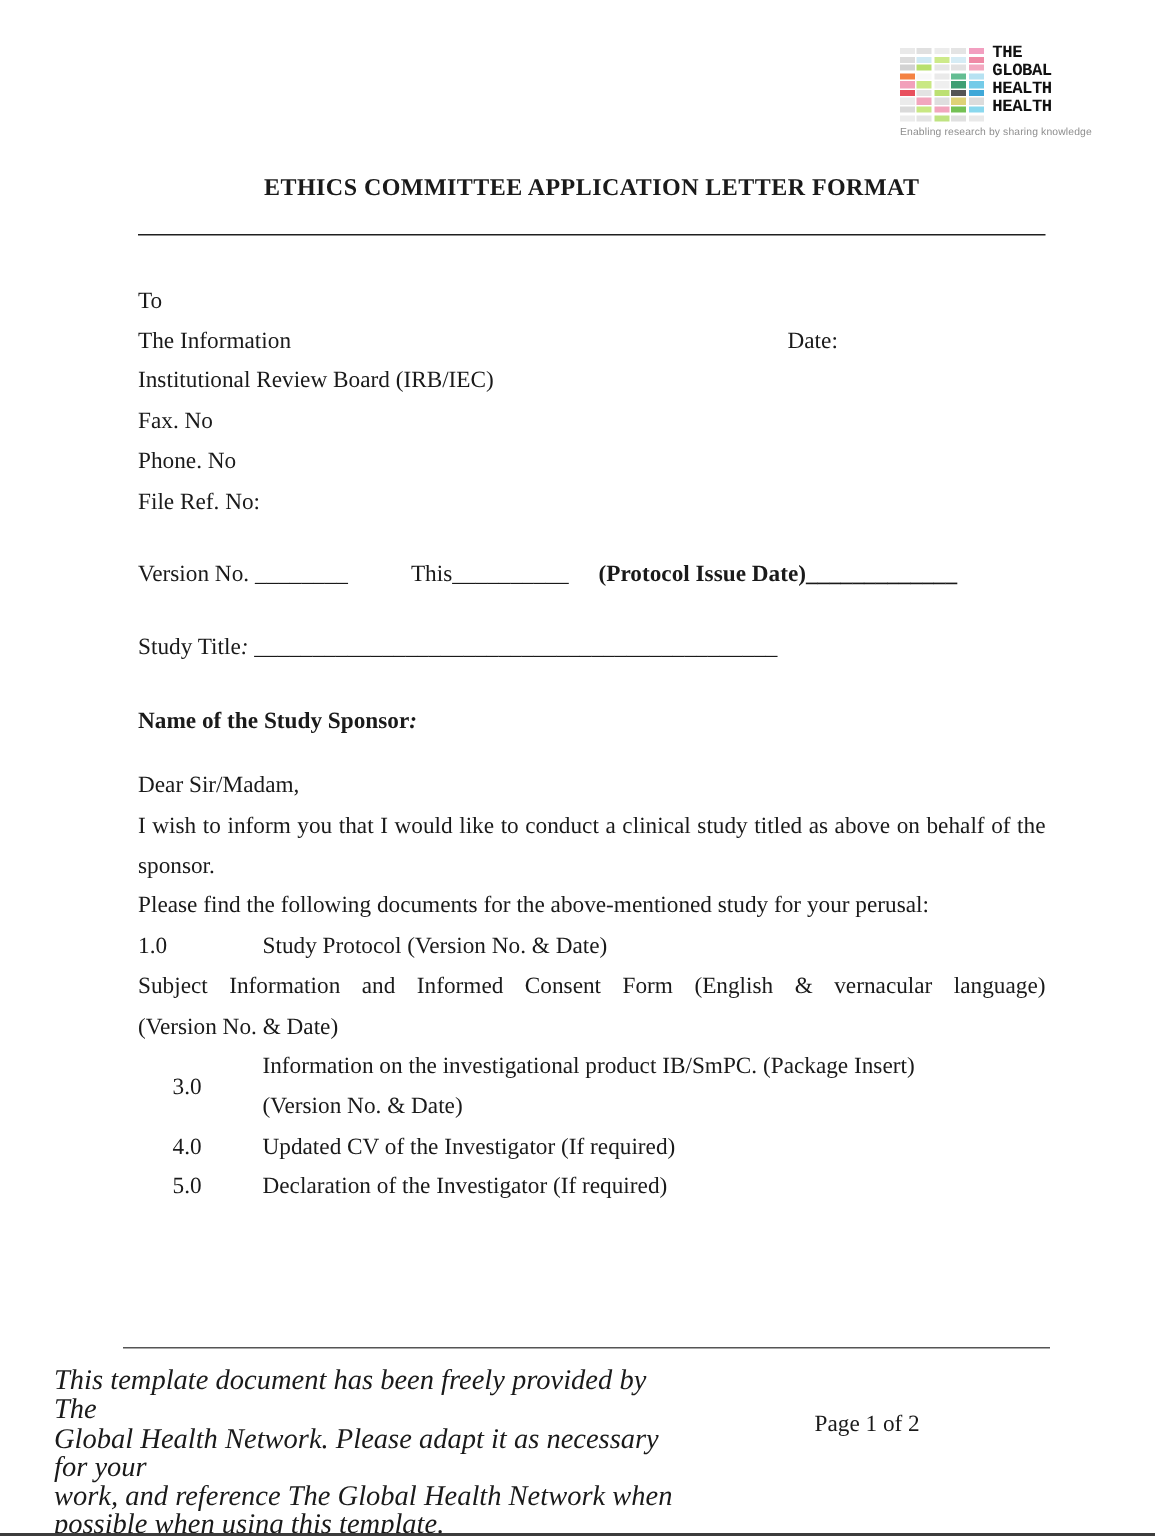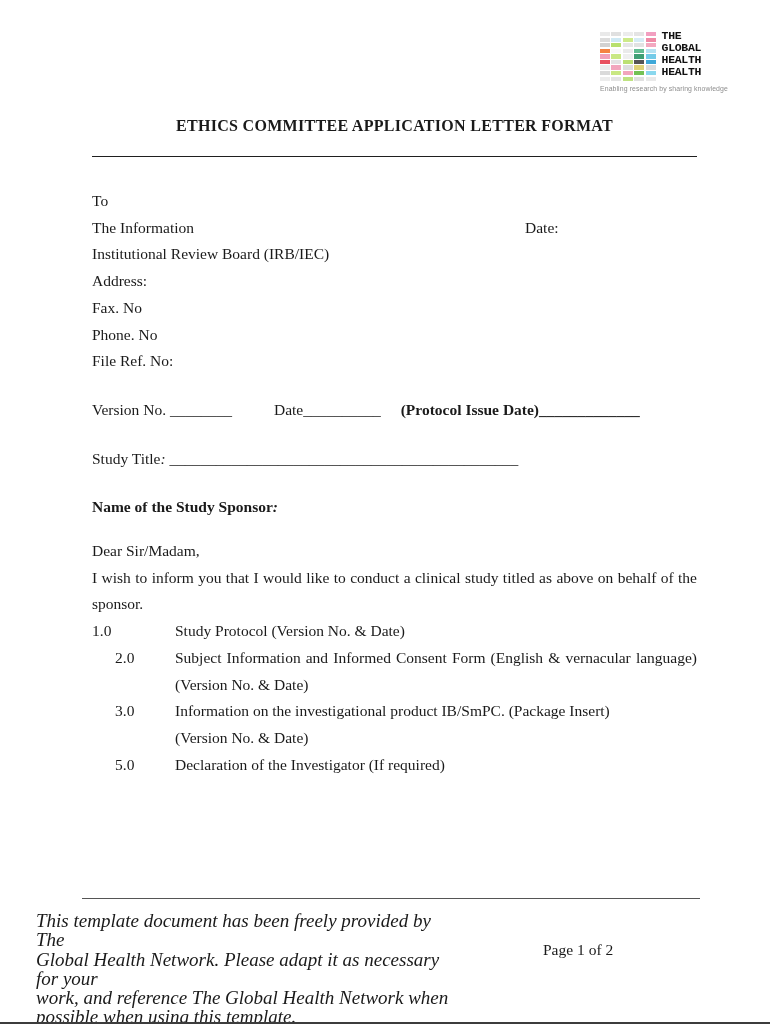--- a/index.html
+++ b/index.html
@@ -125,7 +125,6 @@
       <span class="date-right">Date:</span>
     </div>
     <div>Institutional Review Board (IRB/IEC)</div>
-    <div>Address:</div>
     <div>Fax. No</div>
     <div>Phone. No</div>
     <div>File Ref. No:</div>

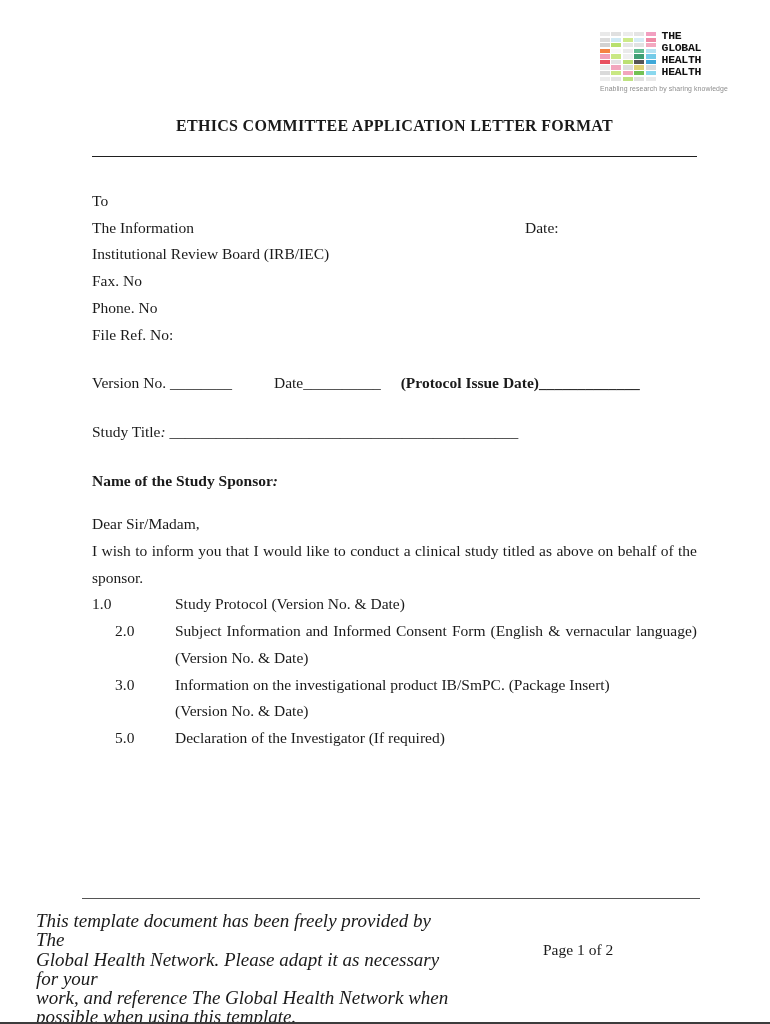--- a/index.html
+++ b/index.html
@@ -130,7 +130,7 @@
     <div>File Ref. No:</div>
 
     <div class="version-line">
-      <span>Version No. </span><span>________</span><span class="vgap1">Date</span><span>__________</span><span class="vgap2 bold">(Protocol Issue Date)</span><span class="bold">_____________</span>
+      <span>Version No. </span><span>________</span><span class="vgap1">This</span><span>__________</span><span class="vgap2 bold">(Protocol Issue Date)</span><span class="bold">_____________</span>
     </div>
 
     <div class="study-line">

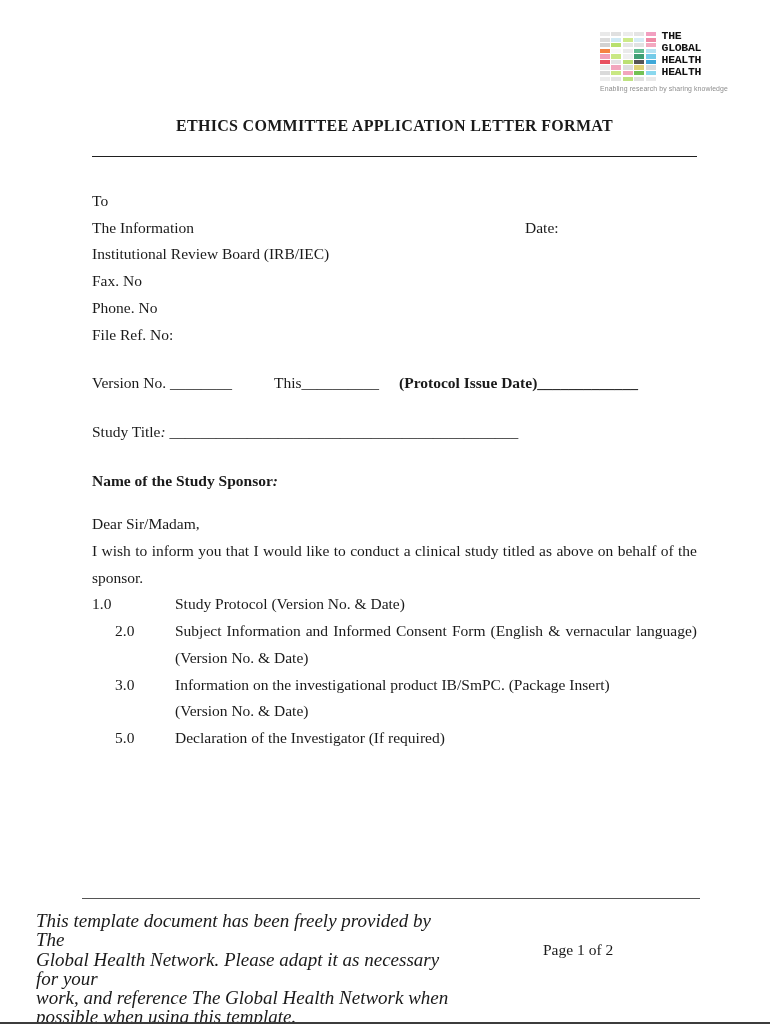--- a/index.html
+++ b/index.html
@@ -147,6 +147,9 @@
         <div class="tline stretch">I wish to inform you that I would like to conduct a clinical study titled as above on behalf of the</div>
         <div class="tline">sponsor.</div>
       </div>
+    <div>
+        <div class="tline">Please find the following documents for the above-mentioned study for your perusal:</div>
+      </div>
 
     <div>
         <div class="doc-row">

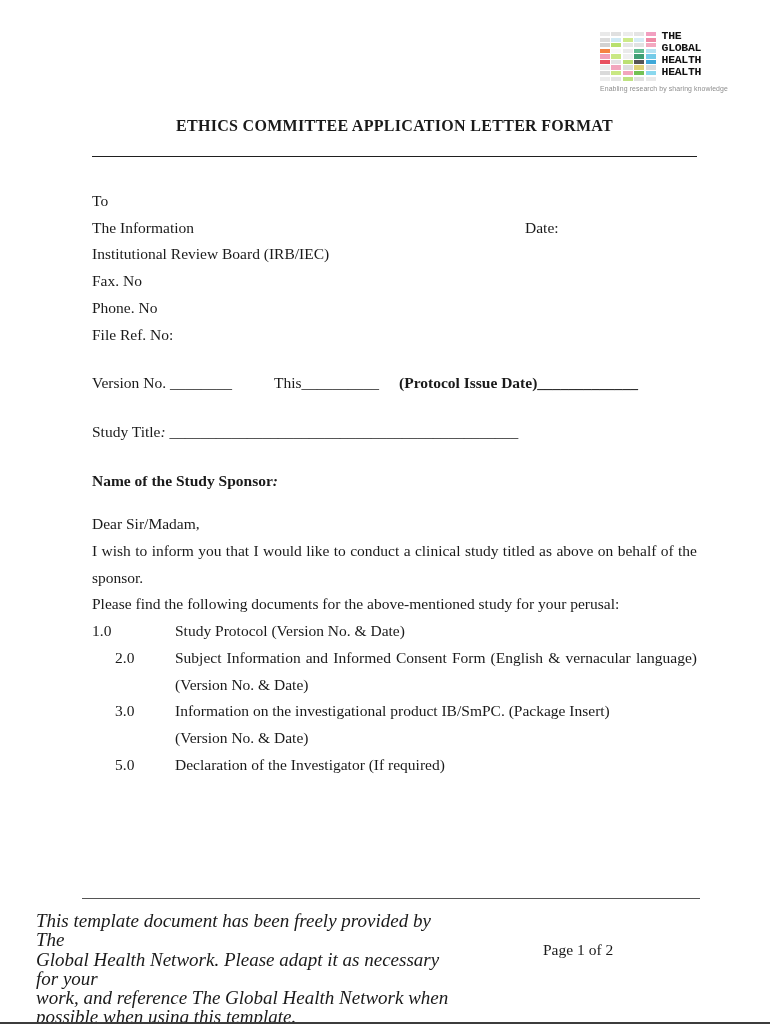--- a/index.html
+++ b/index.html
@@ -38,7 +38,7 @@
   .tline{min-height:26.7px;}
   .stretch{text-align:justify;text-align-last:justify;}
   
-  .doc-row{display:flex;}
+  .doc-row{display:flex;align-items:center;}
   .doc-num{width:83px;flex:0 0 83px;}
   .doc-row.indent .doc-num{padding-left:23px;box-sizing:border-box;}
   .doc-body{flex:1;}

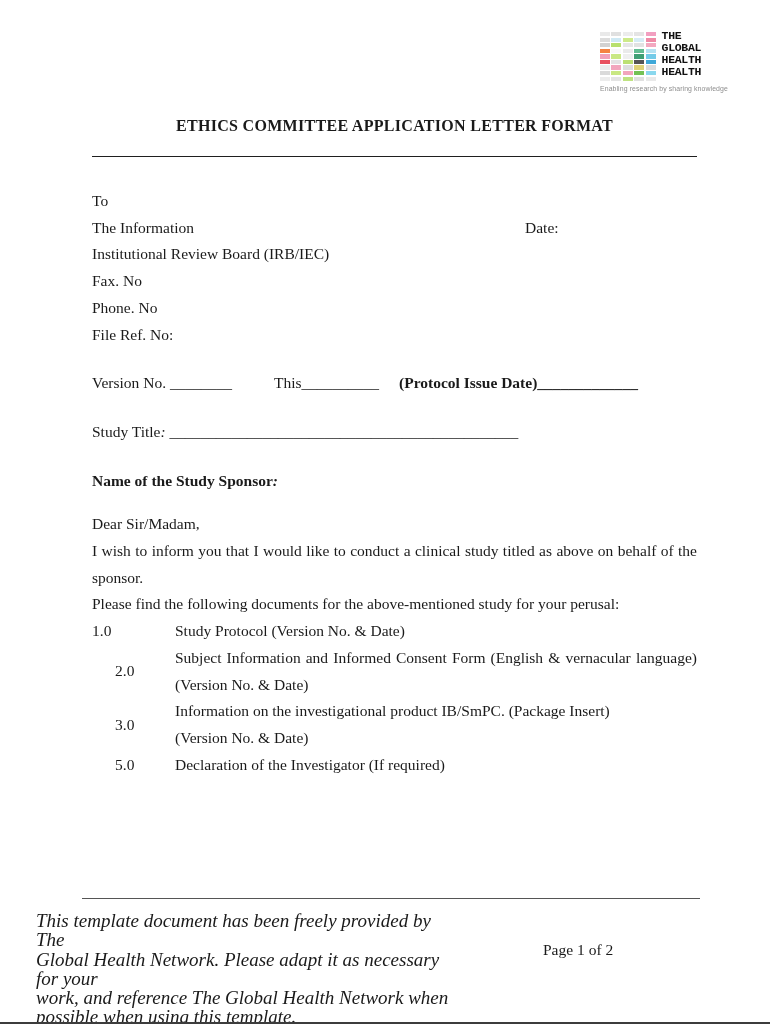--- a/index.html
+++ b/index.html
@@ -159,7 +159,6 @@
           </div>
         </div>
         <div class="doc-row indent">
-          <div class="doc-num">2.0</div>
           <div class="doc-body">
             <div class="tline stretch">Subject Information and Informed Consent Form (English &amp; vernacular language)</div>
             <div class="tline">(Version No. &amp; Date)</div>

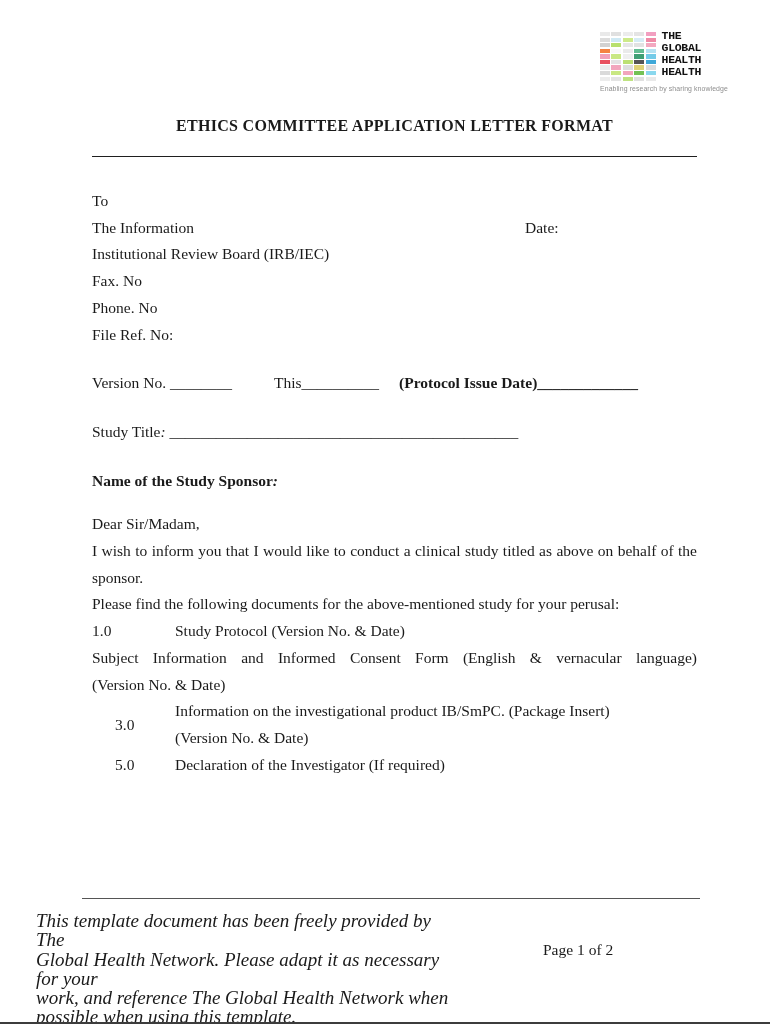--- a/index.html
+++ b/index.html
@@ -172,6 +172,12 @@
           </div>
         </div>
         <div class="doc-row indent">
+          <div class="doc-num">4.0</div>
+          <div class="doc-body">
+            <div class="tline">Updated CV of the Investigator (If required)</div>
+          </div>
+        </div>
+        <div class="doc-row indent">
           <div class="doc-num">5.0</div>
           <div class="doc-body">
             <div class="tline">Declaration of the Investigator (If required)</div>

